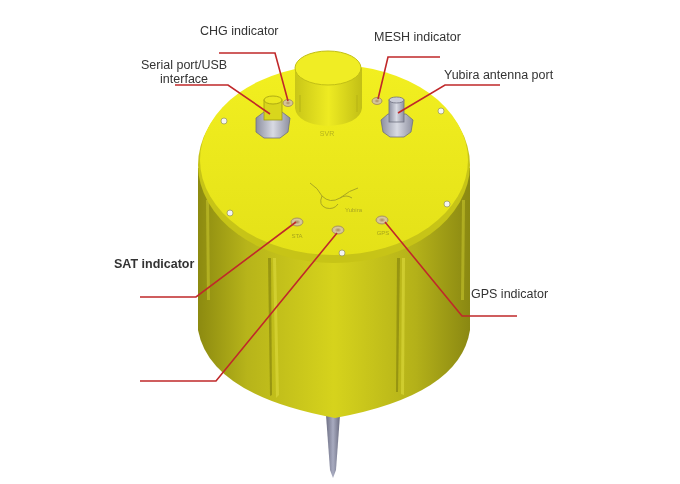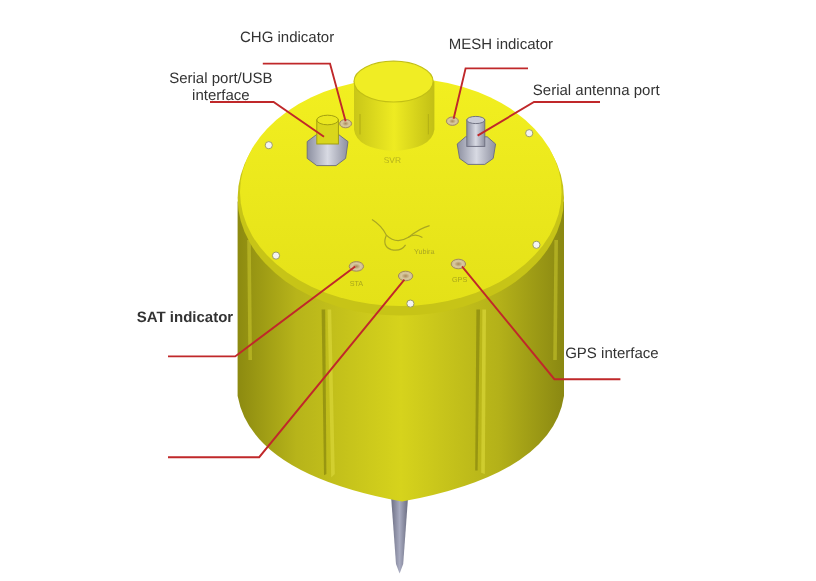--- a/index.html
+++ b/index.html
@@ -129,7 +129,7 @@
     <div>Serial port/USB</div>
     <div>interface</div>
   </div>
-  <div class="label" style="left:444px; top:68px;">Serial antenna port</div>
+  <div class="label" style="left:444px; top:68px;">Yubira antenna port</div>
   <div class="label" style="left:114px; top:257px;font-weight:bold;">SAT indicator</div>
   <div class="label" style="left:471px; top:287px;">GPS interface</div>
 </div>

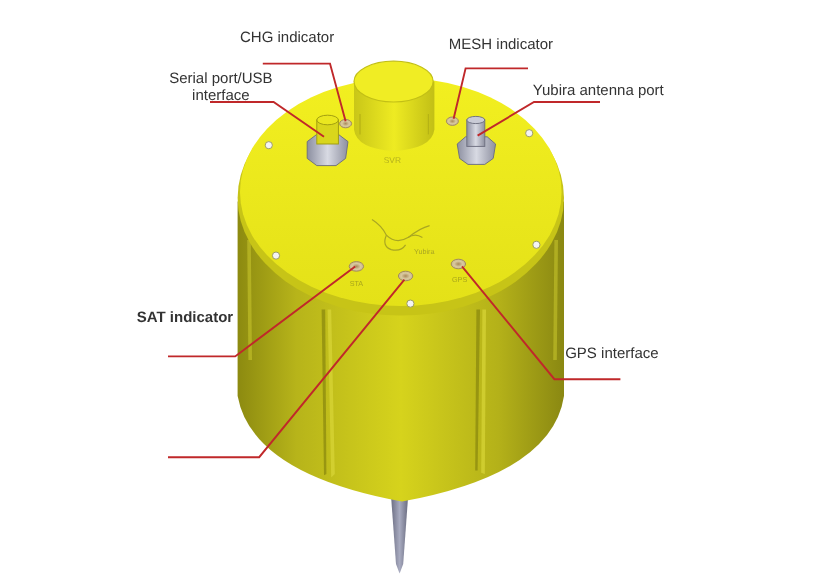--- a/index.html
+++ b/index.html
@@ -131,7 +131,7 @@
   </div>
   <div class="label" style="left:444px; top:68px;">Yubira antenna port</div>
   <div class="label" style="left:114px; top:257px;font-weight:bold;">SAT indicator</div>
-  <div class="label" style="left:471px; top:287px;">GPS interface</div>
+  <div class="label" style="left:471px; top:287px;">GPS indicator</div>
 </div>
 
 </body></html>

